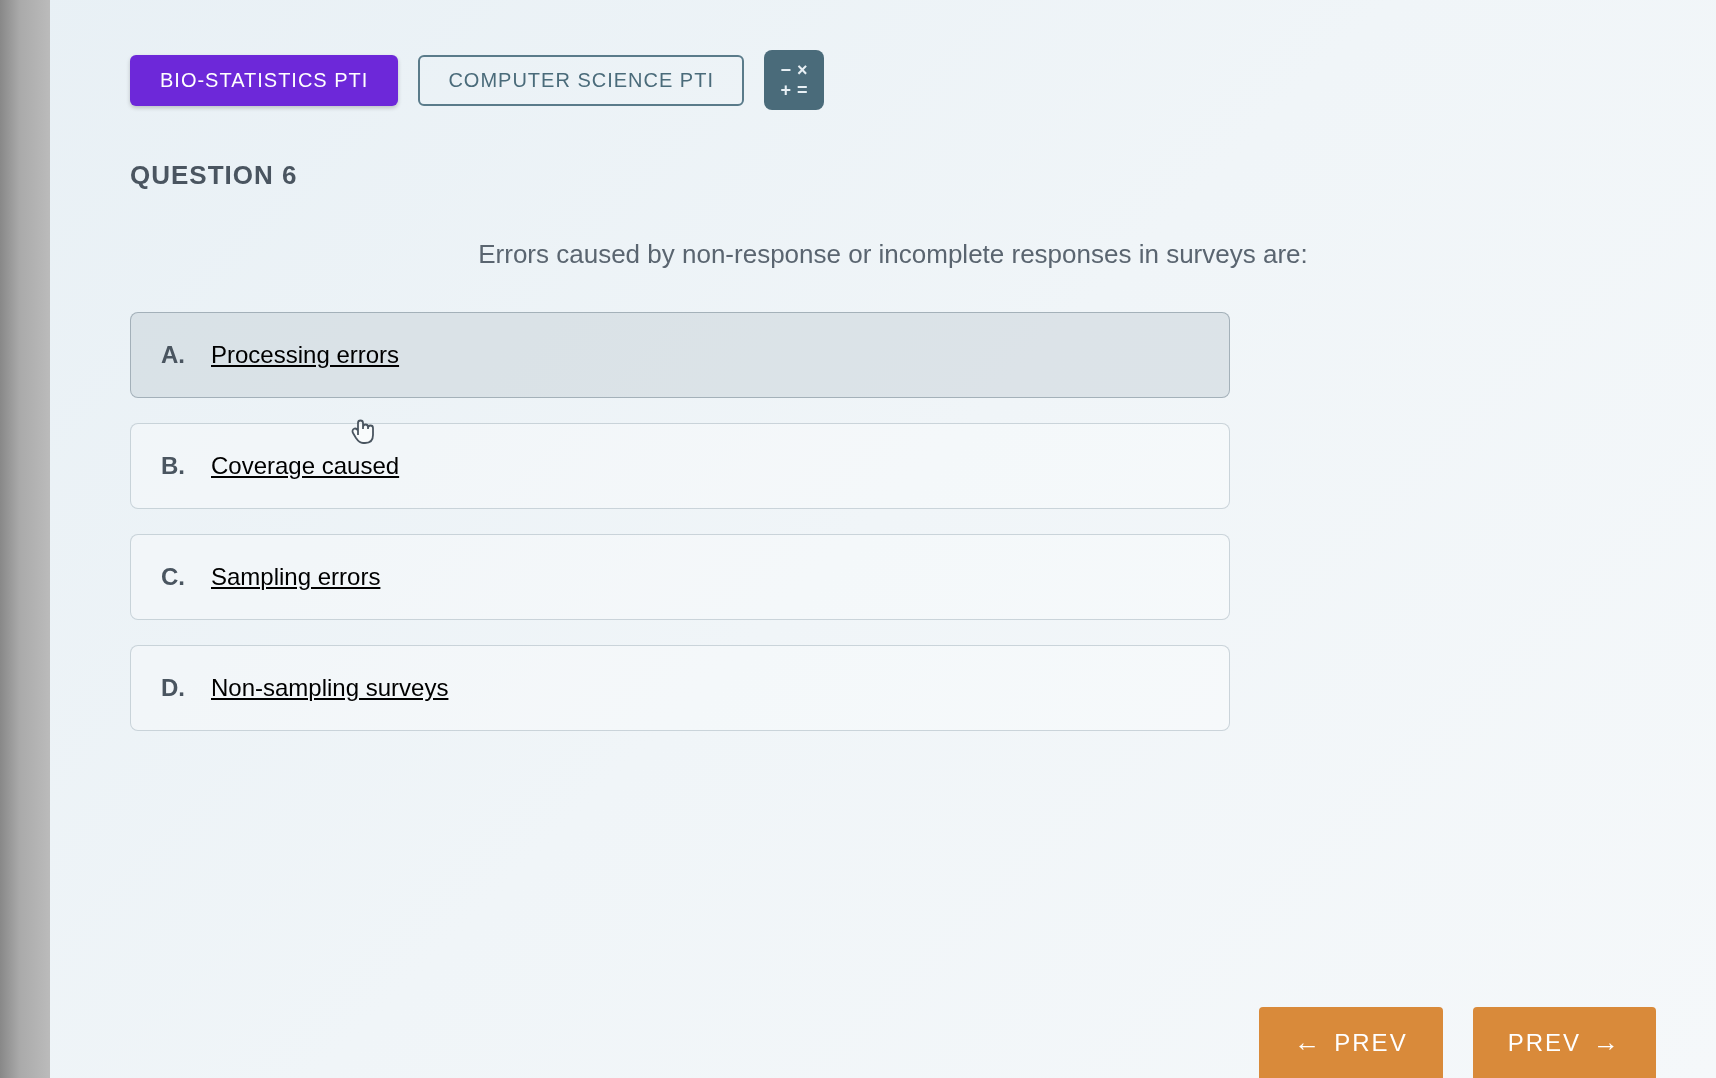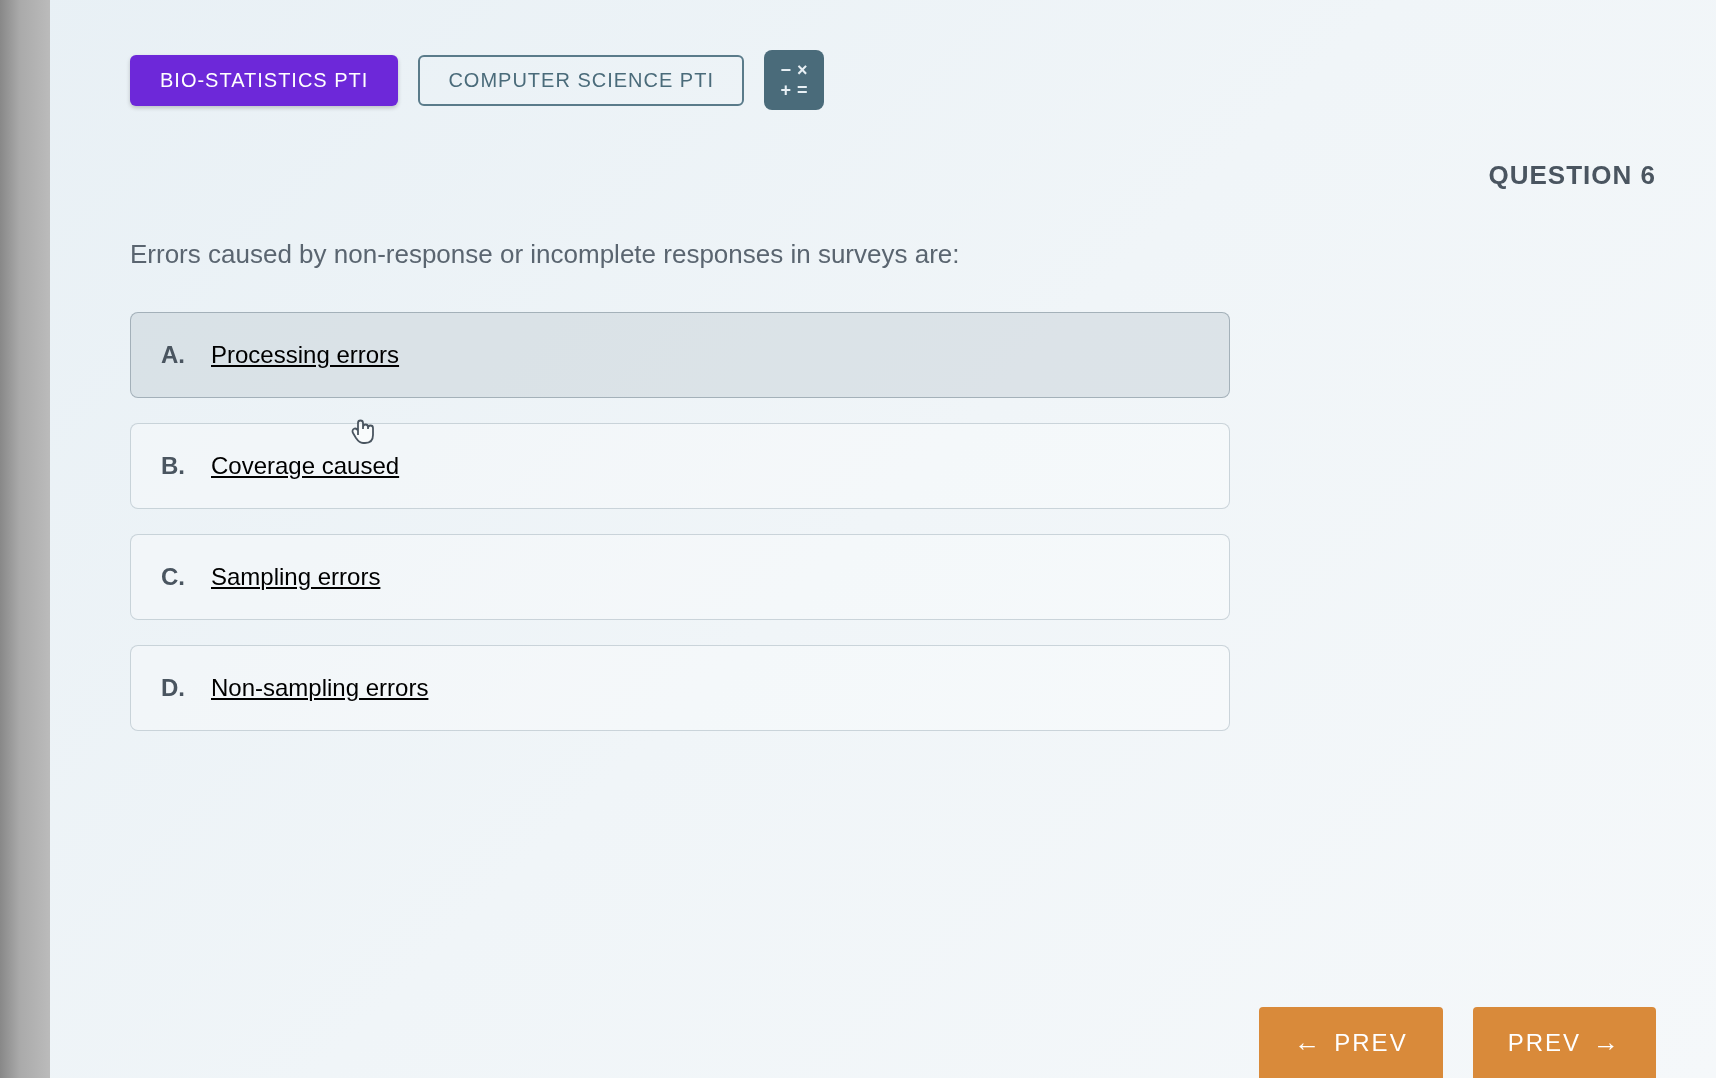--- a/index.html
+++ b/index.html
@@ -79,7 +79,6 @@
       color: #4a5560;
       letter-spacing: 1px;
       margin-bottom: 45px;
-      text-align: right;
     }
     .question-text {
       font-size: 26px;

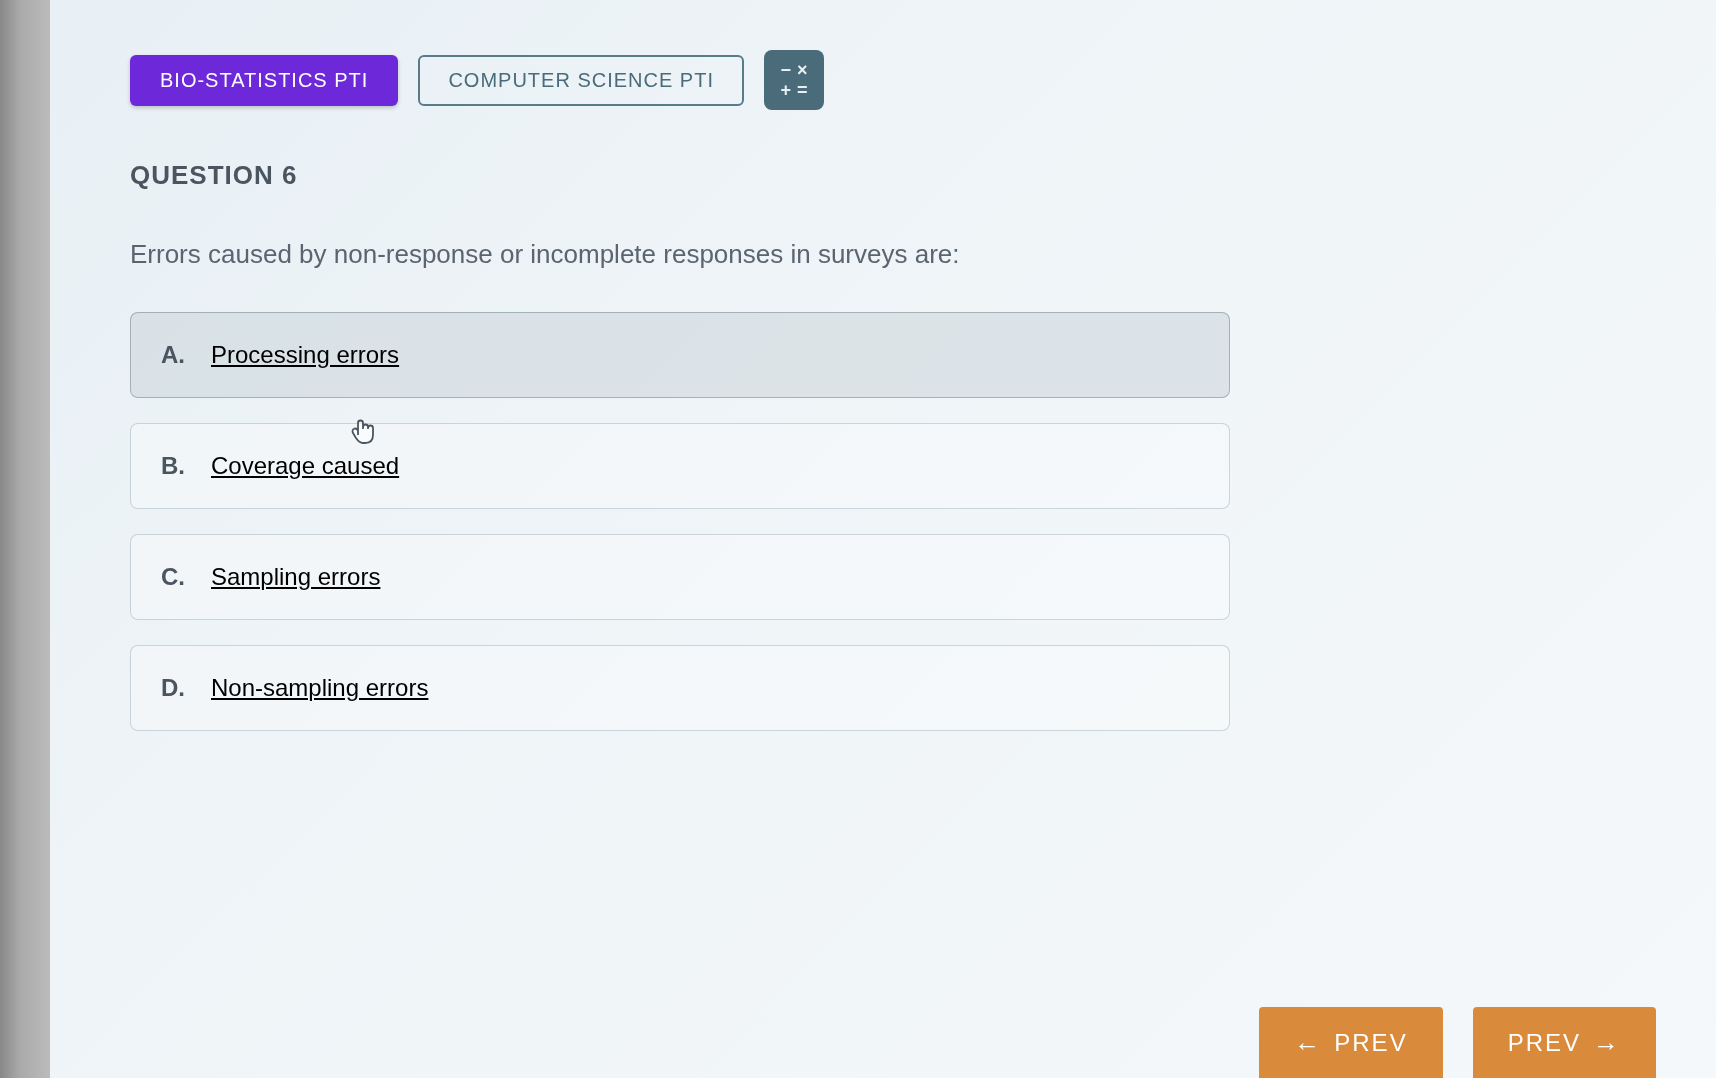--- a/index.html
+++ b/index.html
@@ -85,6 +85,7 @@
       color: #5a6570;
       margin-bottom: 40px;
       line-height: 1.4;
+      text-align: center;
     }
     .options-container {
       display: flex;

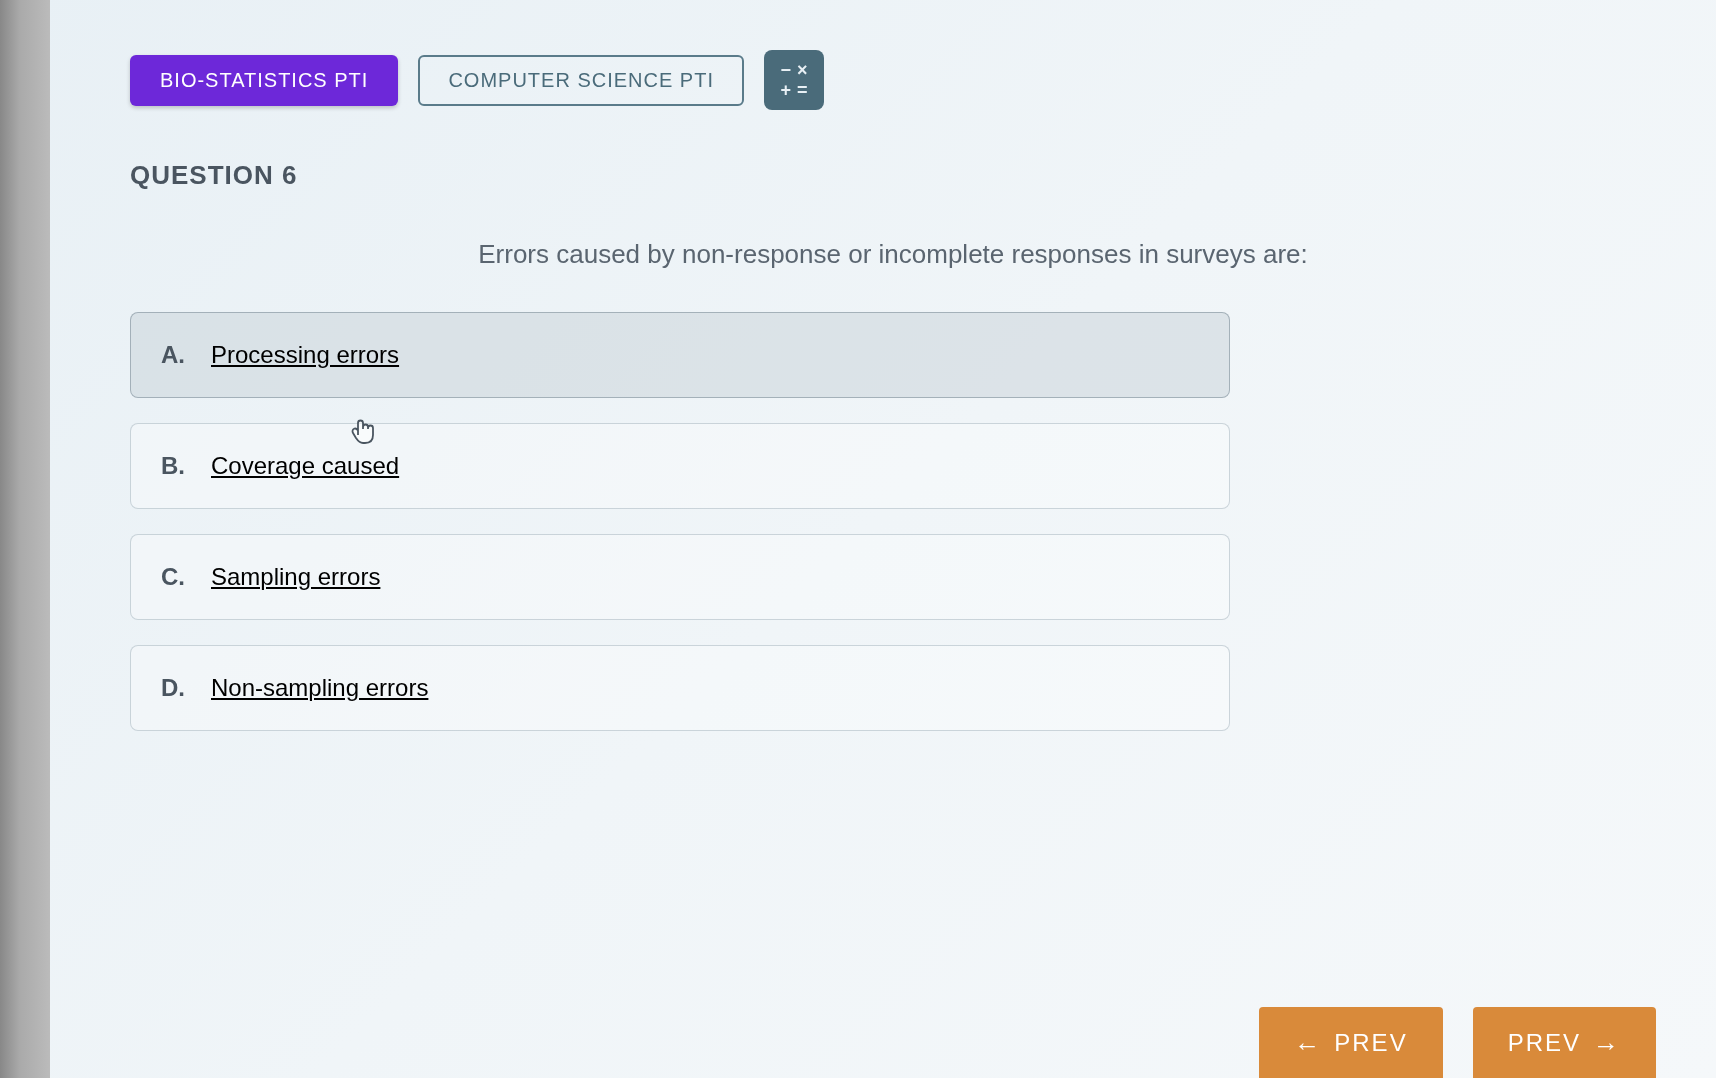--- a/index.html
+++ b/index.html
@@ -198,7 +198,7 @@
       </div>
       <div class="option">
         <span class="option-letter">D.</span>
-        <span class="option-text">Non-sampling errors</span>
+        <span class="option-text">Non-sampling surveys</span>
       </div>
     </div>
 

